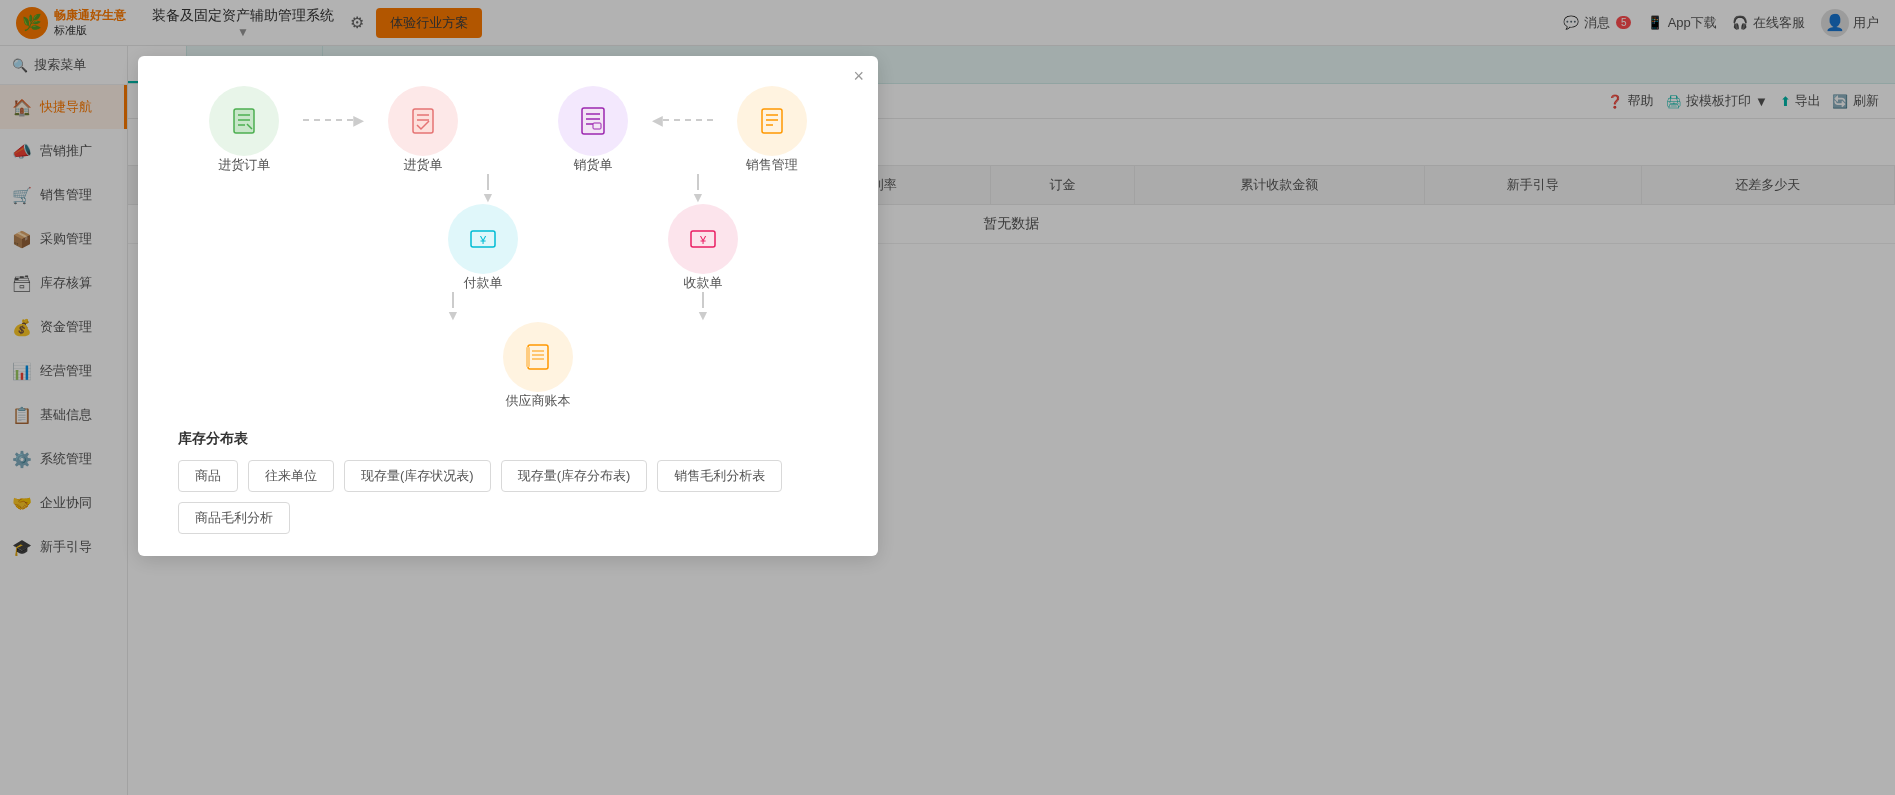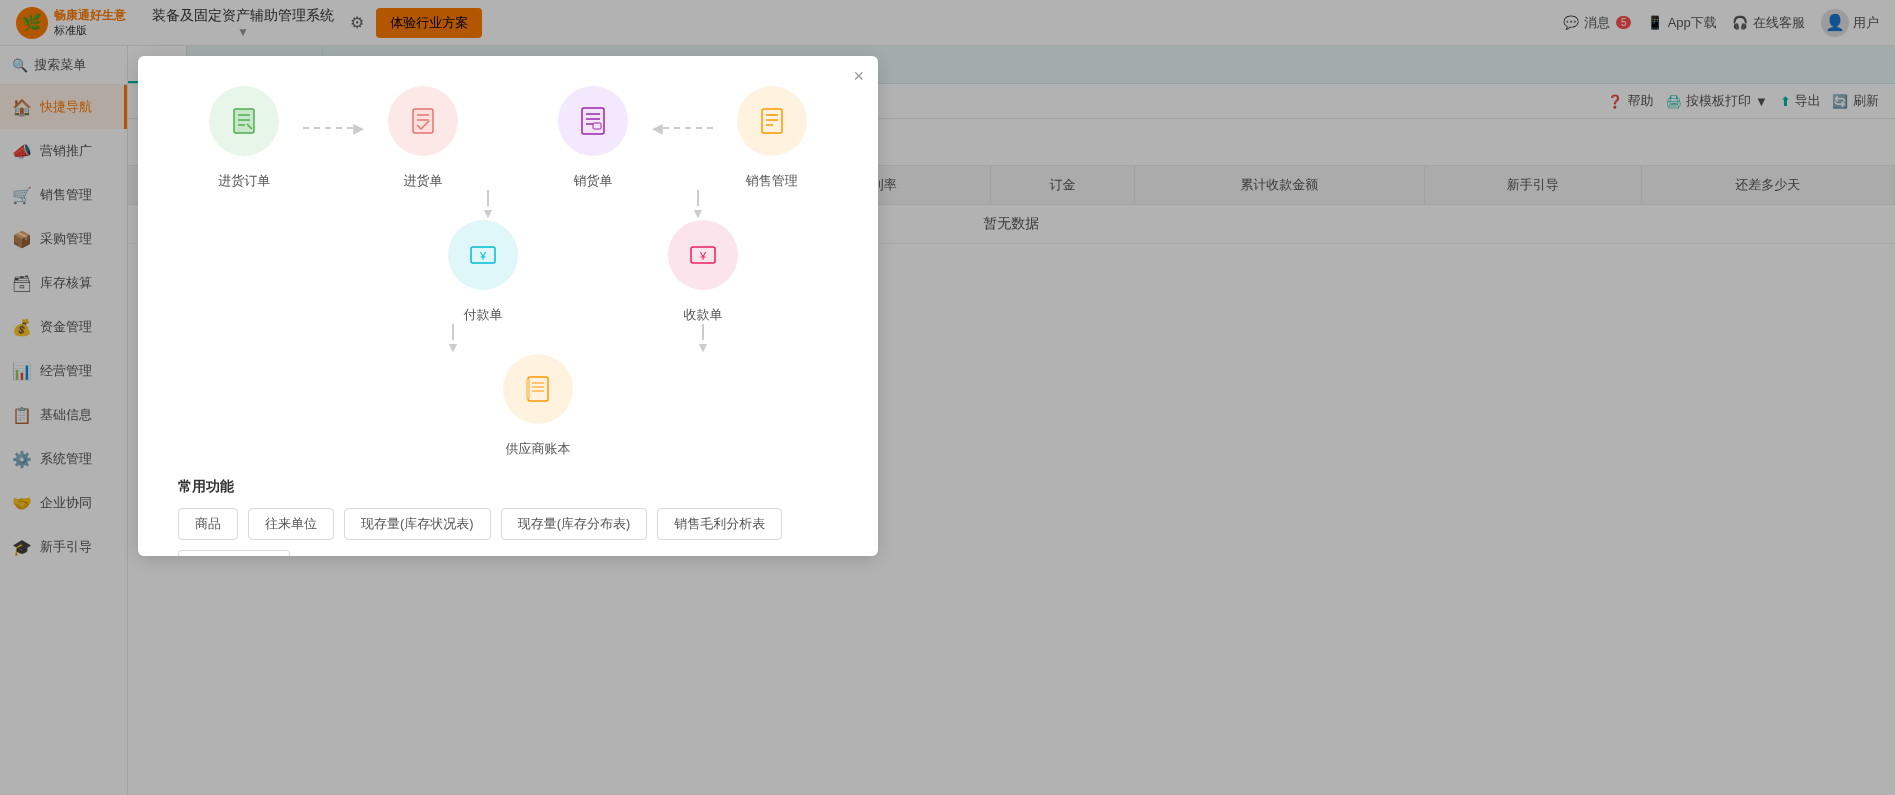--- a/index.html
+++ b/index.html
@@ -21,7 +21,7 @@
     .system-name span { margin-right: 6px; }
     .dropdown-arrow { color: #999; font-size: 12px; }
     .gear-btn { margin-left: 10px; color: #666; font-size: 16px; cursor: pointer; }
-    .experience-btn { margin-left: 12px; background: #ff7b00; color: #000000; border: none; border-radius: 4px; padding: 6px 14px; cursor: pointer; font-size: 13px; }
+    .experience-btn { margin-left: 12px; background: #ff7b00; color: #404040; border: none; border-radius: 4px; padding: 6px 14px; cursor: pointer; font-size: 13px; }
     .top-right { margin-left: auto; display: flex; align-items: center; gap: 16px; }
     .top-right-item { display: flex; align-items: center; gap: 4px; color: #555; cursor: pointer; font-size: 13px; }
     .badge { background: #ff4d4f; color: white; border-radius: 10px; font-size: 10px; padding: 1px 5px; margin-left: 2px; }

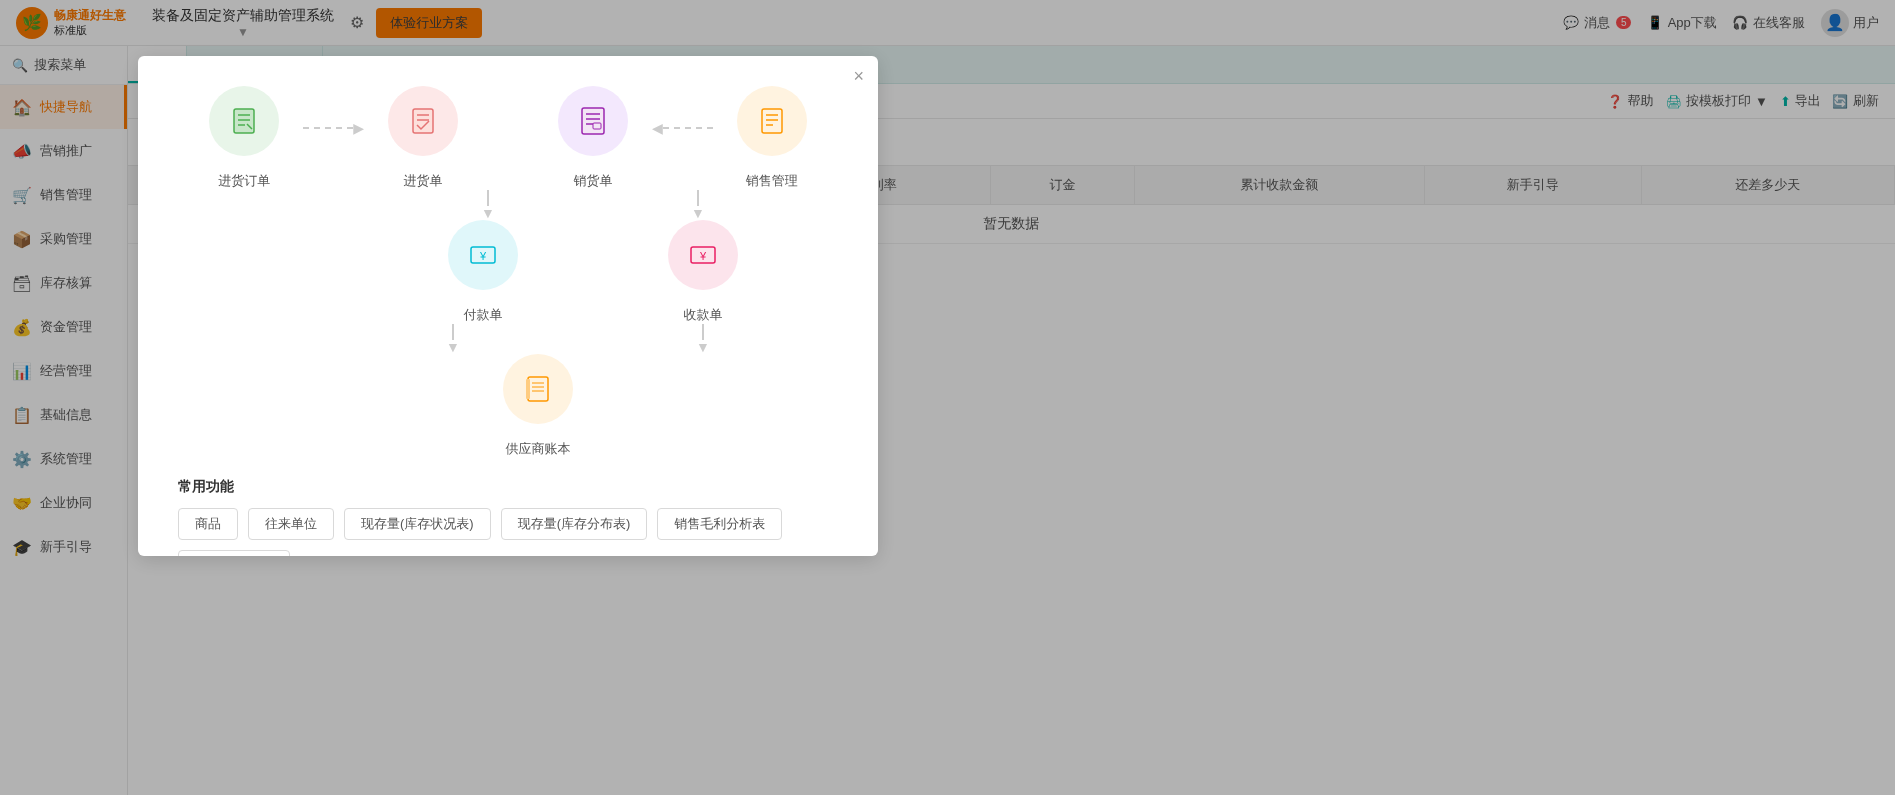--- a/index.html
+++ b/index.html
@@ -64,7 +64,7 @@
     .overlay { position: fixed; top: 0; left: 0; width: 100%; height: 100%; background: rgba(0,0,0,0.3); z-index: 100; display: flex; align-items: flex-start; justify-content: flex-start; padding-top: 46px; padding-left: 128px; }
     .modal { background: white; border-radius: 6px; padding: 30px 40px; width: 740px; max-height: 500px; overflow: auto; position: relative; margin: 10px; box-shadow: 0 4px 20px rgba(0,0,0,0.15); }
     .modal-close { position: absolute; top: 10px; right: 14px; font-size: 18px; color: #999; cursor: pointer; background: none; border: none; }
-    .flow-node { display: flex; flex-direction: column; align-items: center; gap: 16px; width: 110px; }
+    .flow-node { display: flex; flex-direction: column; align-items: center; gap: 0; width: 110px; }
     .flow-circle { width: 70px; height: 70px; border-radius: 50%; display: flex; align-items: center; justify-content: center; font-size: 28px; }
     .flow-circle.green { background: #e8f5e9; color: #4caf50; }
     .flow-circle.red { background: #fde8e8; color: #e57373; }

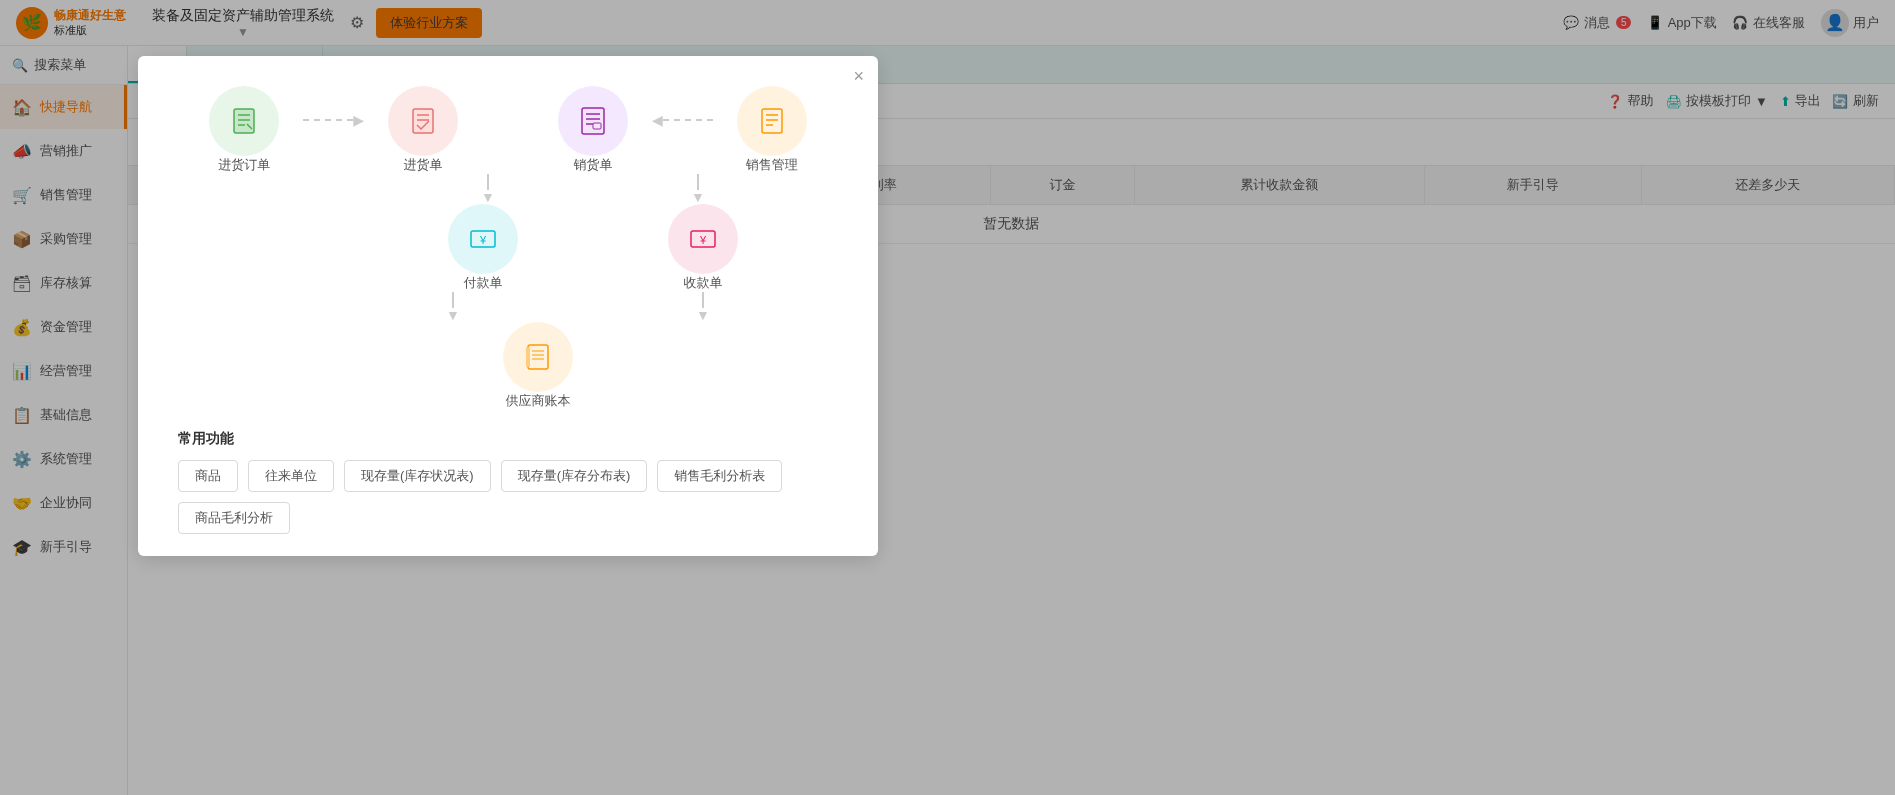--- a/index.html
+++ b/index.html
@@ -389,7 +389,7 @@
     </div>
 
     <div class="common-functions">
-      <div class="cf-title">常用功能</div>
+      <div class="cf-title">库存分布表</div>
       <div class="cf-buttons">
         <button class="cf-btn">商品</button>
         <button class="cf-btn">往来单位</button>

